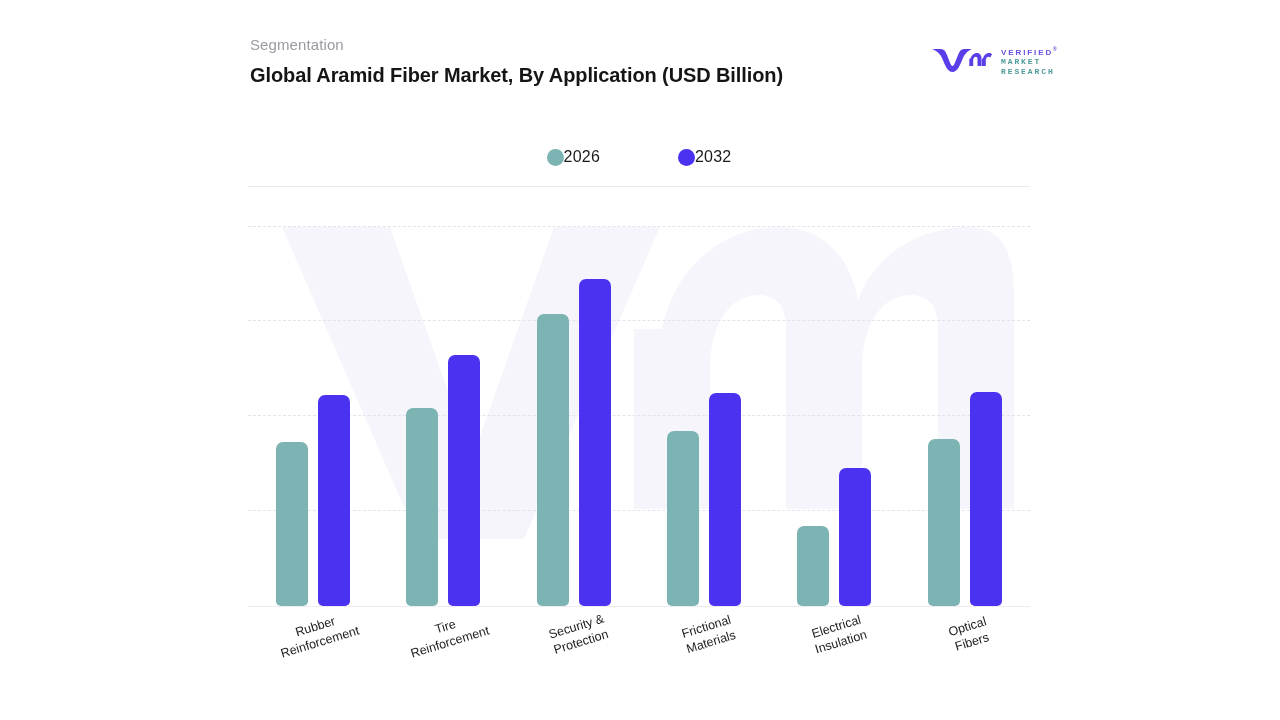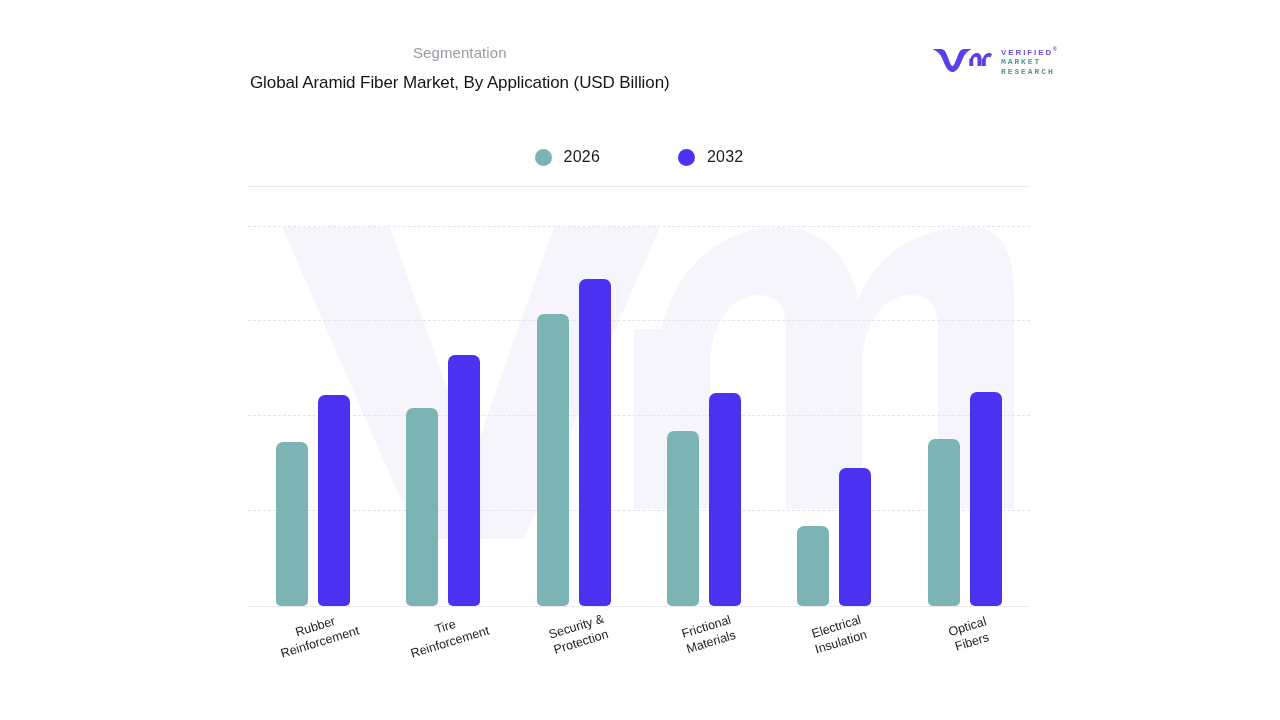--- a/index.html
+++ b/index.html
@@ -14,7 +14,7 @@
   .page{position:absolute;inset:0;}
 
   
-  .hdr{position:absolute;left:250px;top:44px;text-align:center;}
+  .hdr{position:absolute;left:250px;top:36px;}
   .seg{
     font-size:15px;color:#9a9aa3;letter-spacing:.1px;line-height:18px;
   }

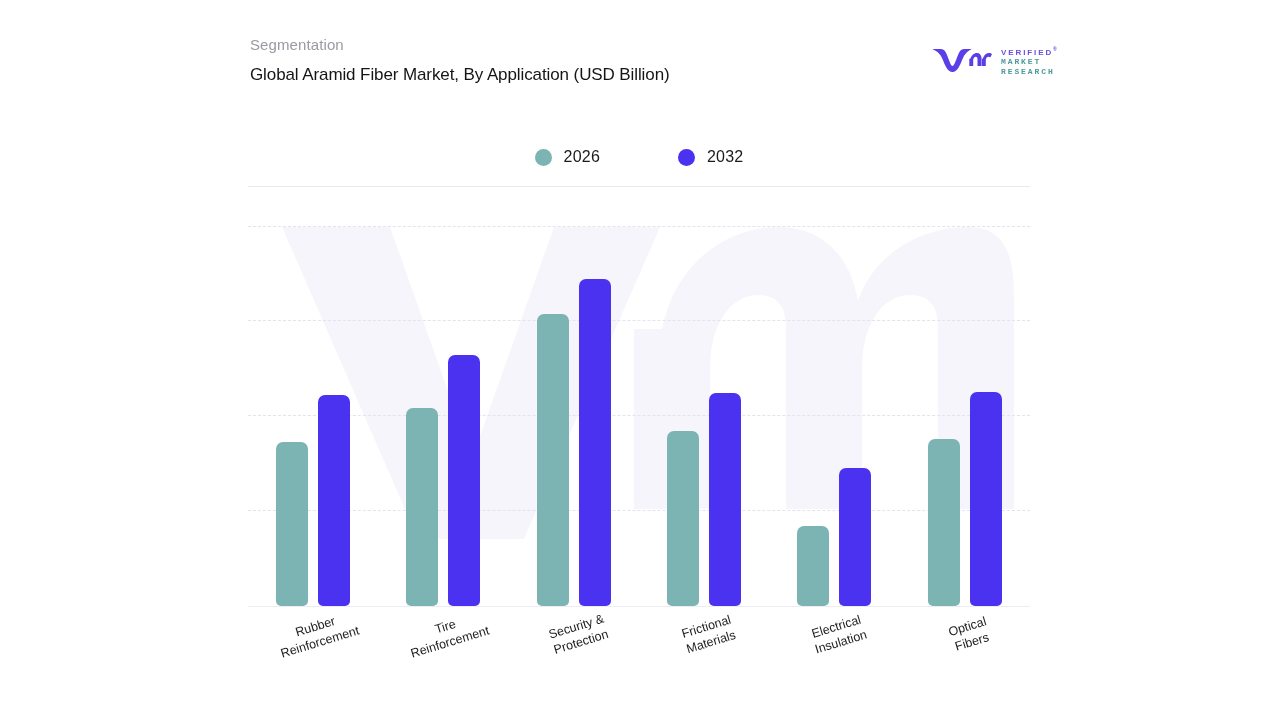--- a/index.html
+++ b/index.html
@@ -19,7 +19,7 @@
     font-size:15px;color:#9a9aa3;letter-spacing:.1px;line-height:18px;
   }
   .title{
-    font-size:17px;font-weight:normal;color:#151515;line-height:26px;
+    font-size:20px;font-weight:bold;color:#151515;line-height:26px;
     margin-top:8px;white-space:nowrap;letter-spacing:-.1px;
   }
 

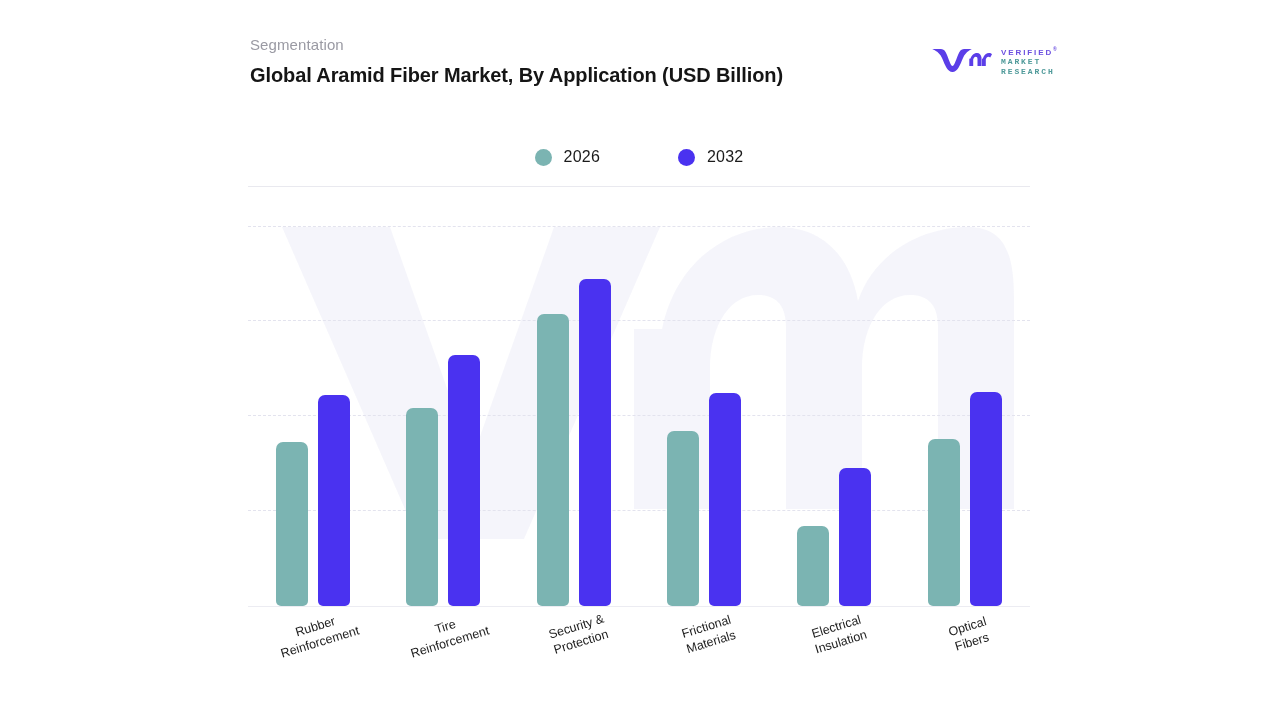--- a/index.html
+++ b/index.html
@@ -39,7 +39,7 @@
     position:absolute;left:248px;top:148px;width:782px;
     display:flex;justify-content:center;align-items:center;gap:78px;
   }
-  .leg-item{display:flex;align-items:center;gap:12px;}
+  .leg-item{display:flex;align-items:center;}
   .leg-dot{width:17px;height:17px;border-radius:50%;display:block;}
   .leg-lab{font-size:16px;color:#1b1b1b;letter-spacing:.2px;}
 

